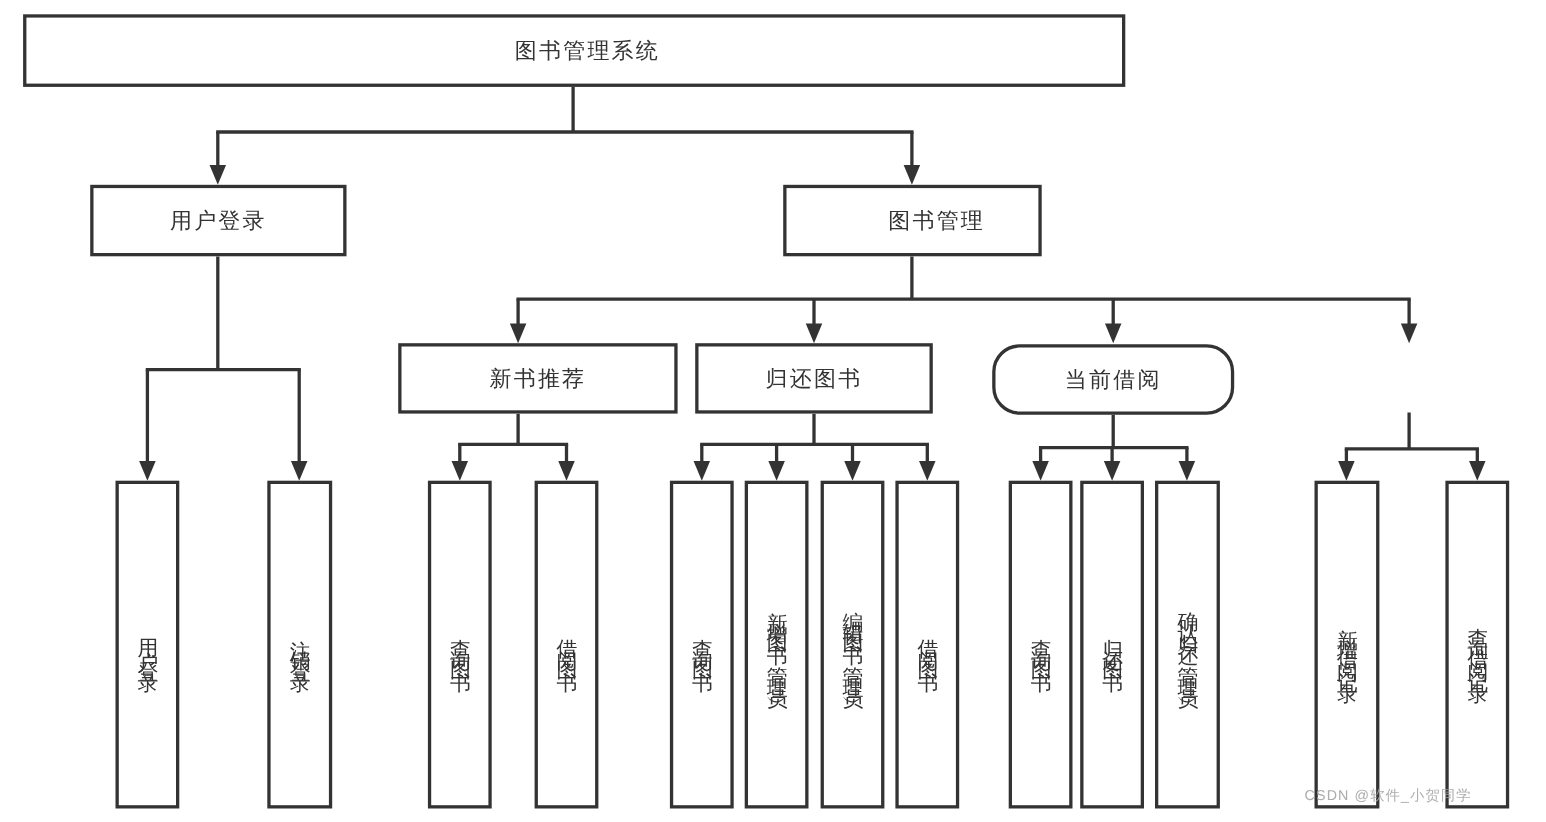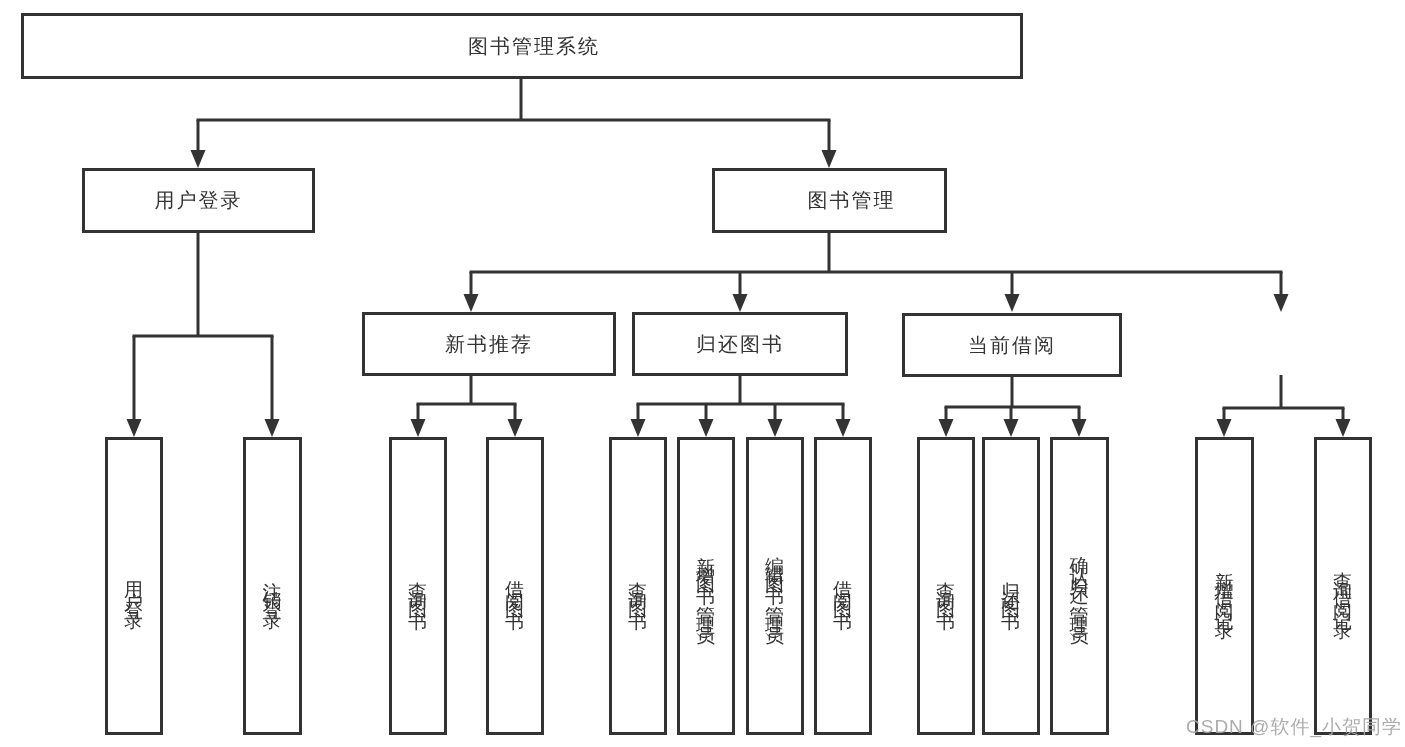--- a/index.html
+++ b/index.html
@@ -132,7 +132,7 @@
 
   <div class="hbox" style="left:362px;top:312px;width:254px;height:64px;">新书推荐</div>
   <div class="hbox" style="left:632px;top:312px;width:216px;height:64px;">归还图书</div>
-  <div class="hbox" style="left:902px;top:313px;width:220px;height:64px;">当前借阅</div>
+  <div class="hbox" style="left:902px;top:313px;width:220px;height:64px;border-radius:25px;">当前借阅</div>
 
   <div class="vbox" style="left:105px;top:437px;width:58px;height:298px;">用户登录</div>
   <div class="vbox" style="left:243px;top:437px;width:59px;height:298px;">注销登录</div>

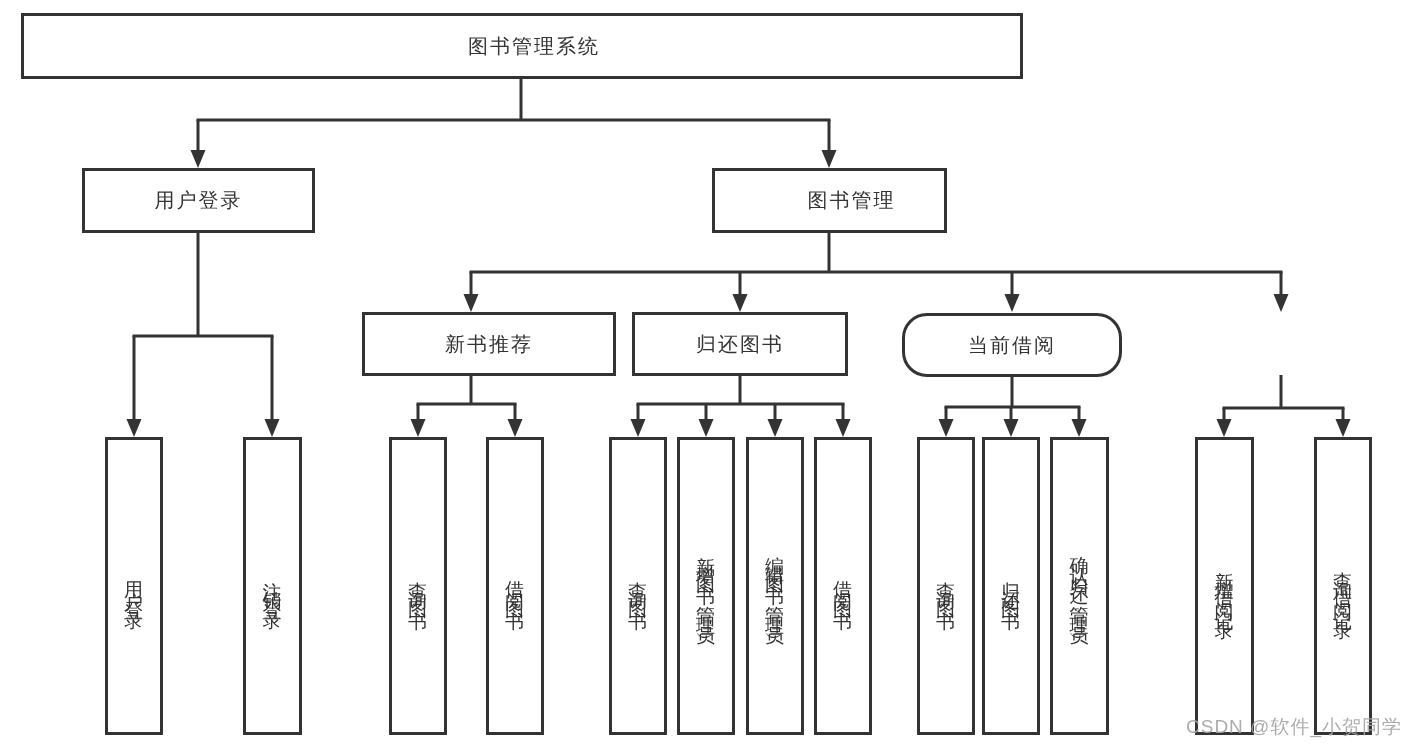--- a/index.html
+++ b/index.html
@@ -35,7 +35,7 @@
   .watermark{
     position:absolute;
     left:1186px;top:714px;
-    font-size:19px;
+    font-size:13px;
     color:rgba(165,165,165,0.92);
     white-space:nowrap;
     z-index:5;

